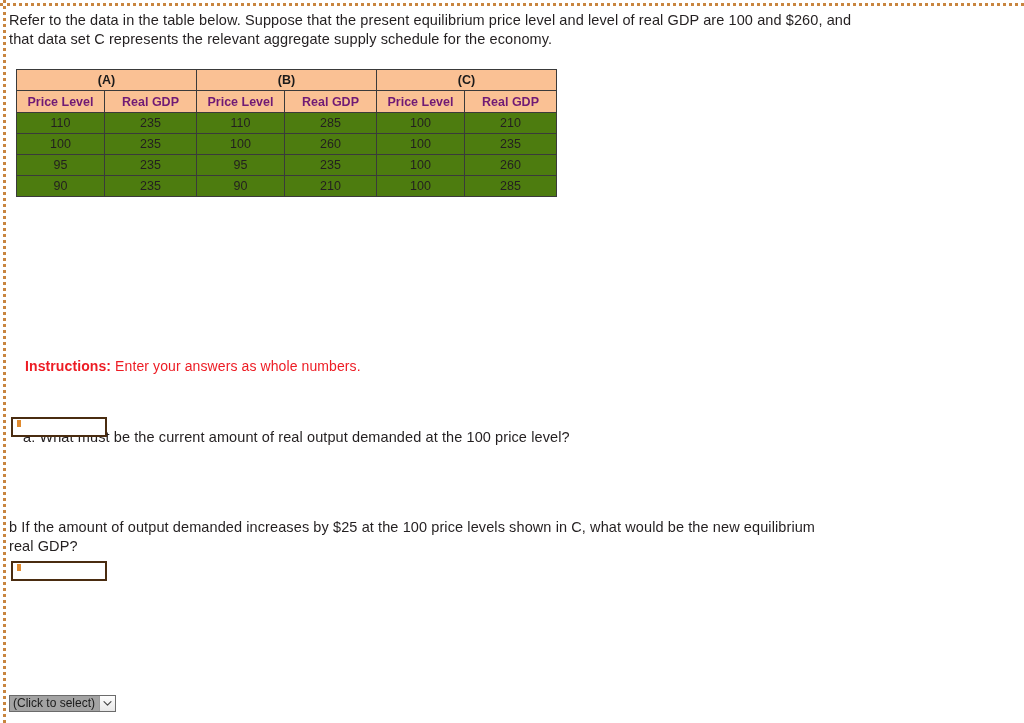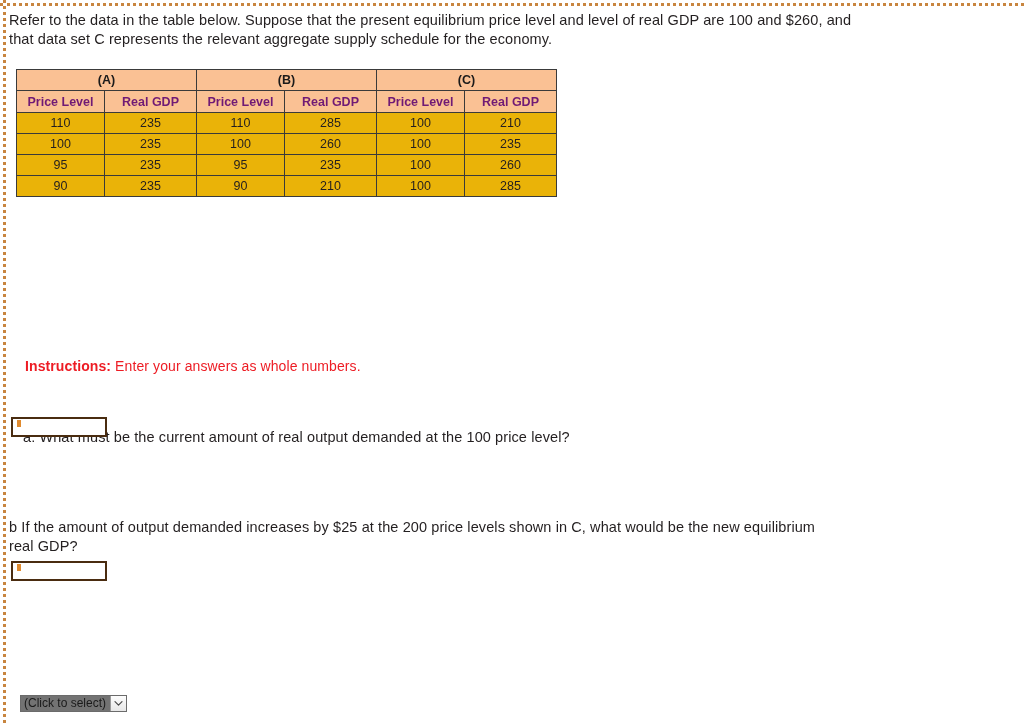--- a/index.html
+++ b/index.html
@@ -88,7 +88,7 @@
     color: #701a75;
   }
   table.data-table td.val {
-    background: #eab308;
+    background: #4d7c0f;
     height: 20px;
     width: 87px;
     font-size: 12.5px;

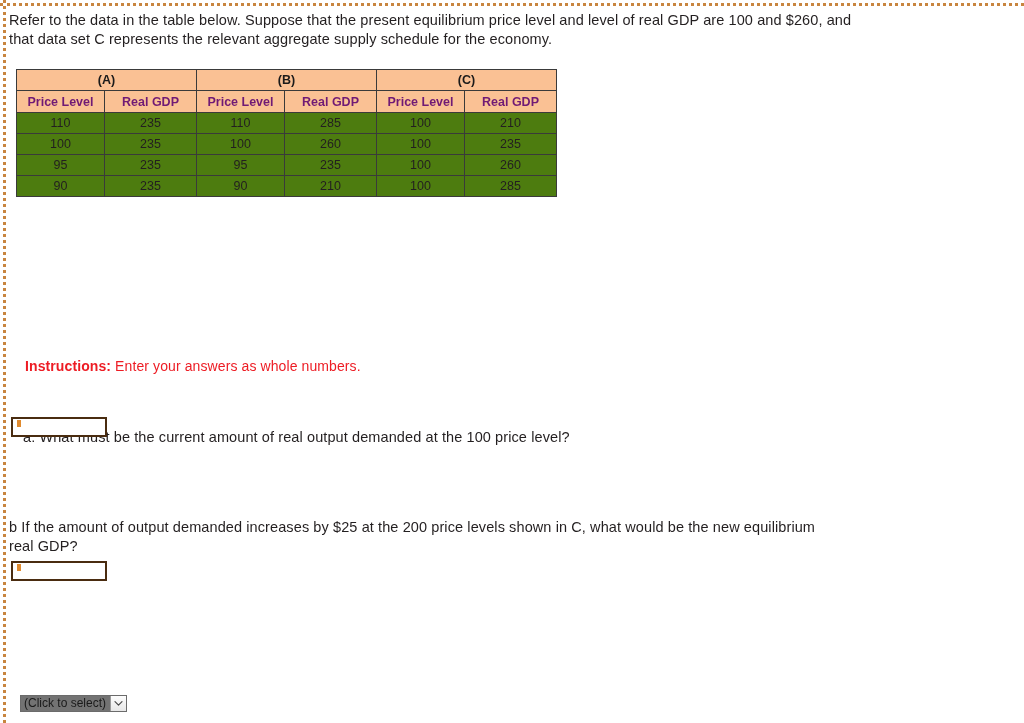--- a/index.html
+++ b/index.html
@@ -261,7 +261,7 @@
   <input id="answer-a" class="answer-box" type="text" value="" style="">
   <div id="caret-a" class="caret-mark"></div>
 
-  <div id="q-b" class="qtext">b If the amount of output demanded increases by $25 at the 200 price levels shown in C, what would be the new equilibrium real GDP?</div>
+  <div id="q-b" class="qtext">b If the amount of output demanded increases by $25 at the 100 price levels shown in C, what would be the new equilibrium real GDP?</div>
   <input id="answer-b" class="answer-box" type="text" value="" style="">
   <div id="caret-b" class="caret-mark"></div>
 

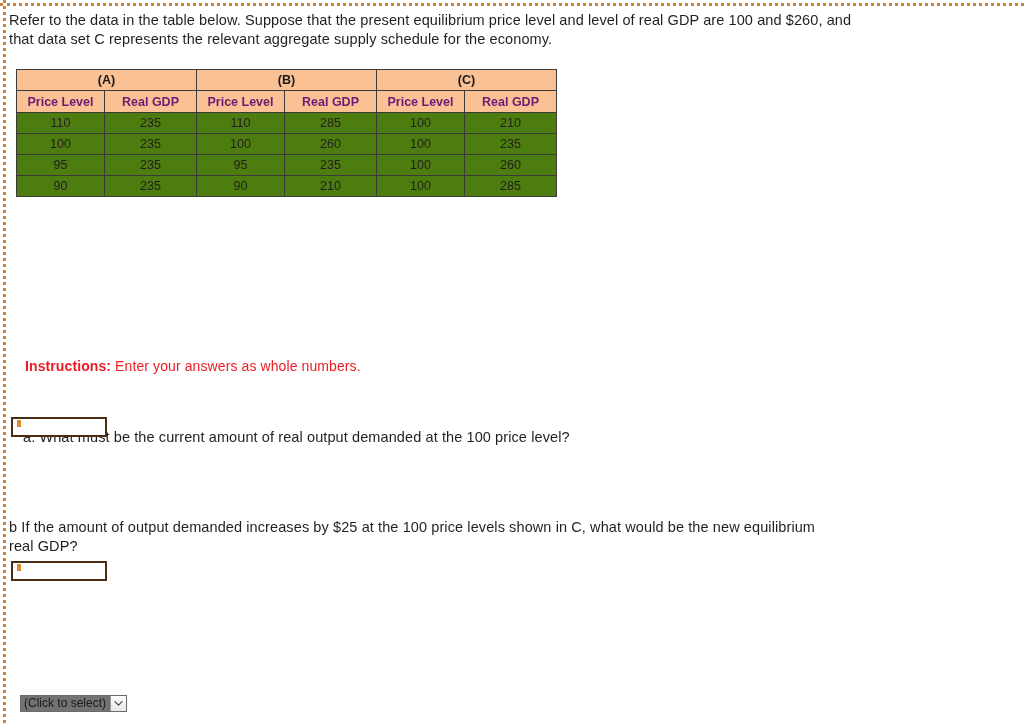--- a/index.html
+++ b/index.html
@@ -155,12 +155,12 @@
   
   #select-wrap {
     position: absolute;
-    left: 20px;
+    left: 9px;
     top: 695px;
     display: inline-flex;
     align-items: stretch;
     border: 1px solid #6b6b6b;
-    background: #737373;
+    background: #a3a3a3;
     height: 17px;
     box-sizing: border-box;
   }

